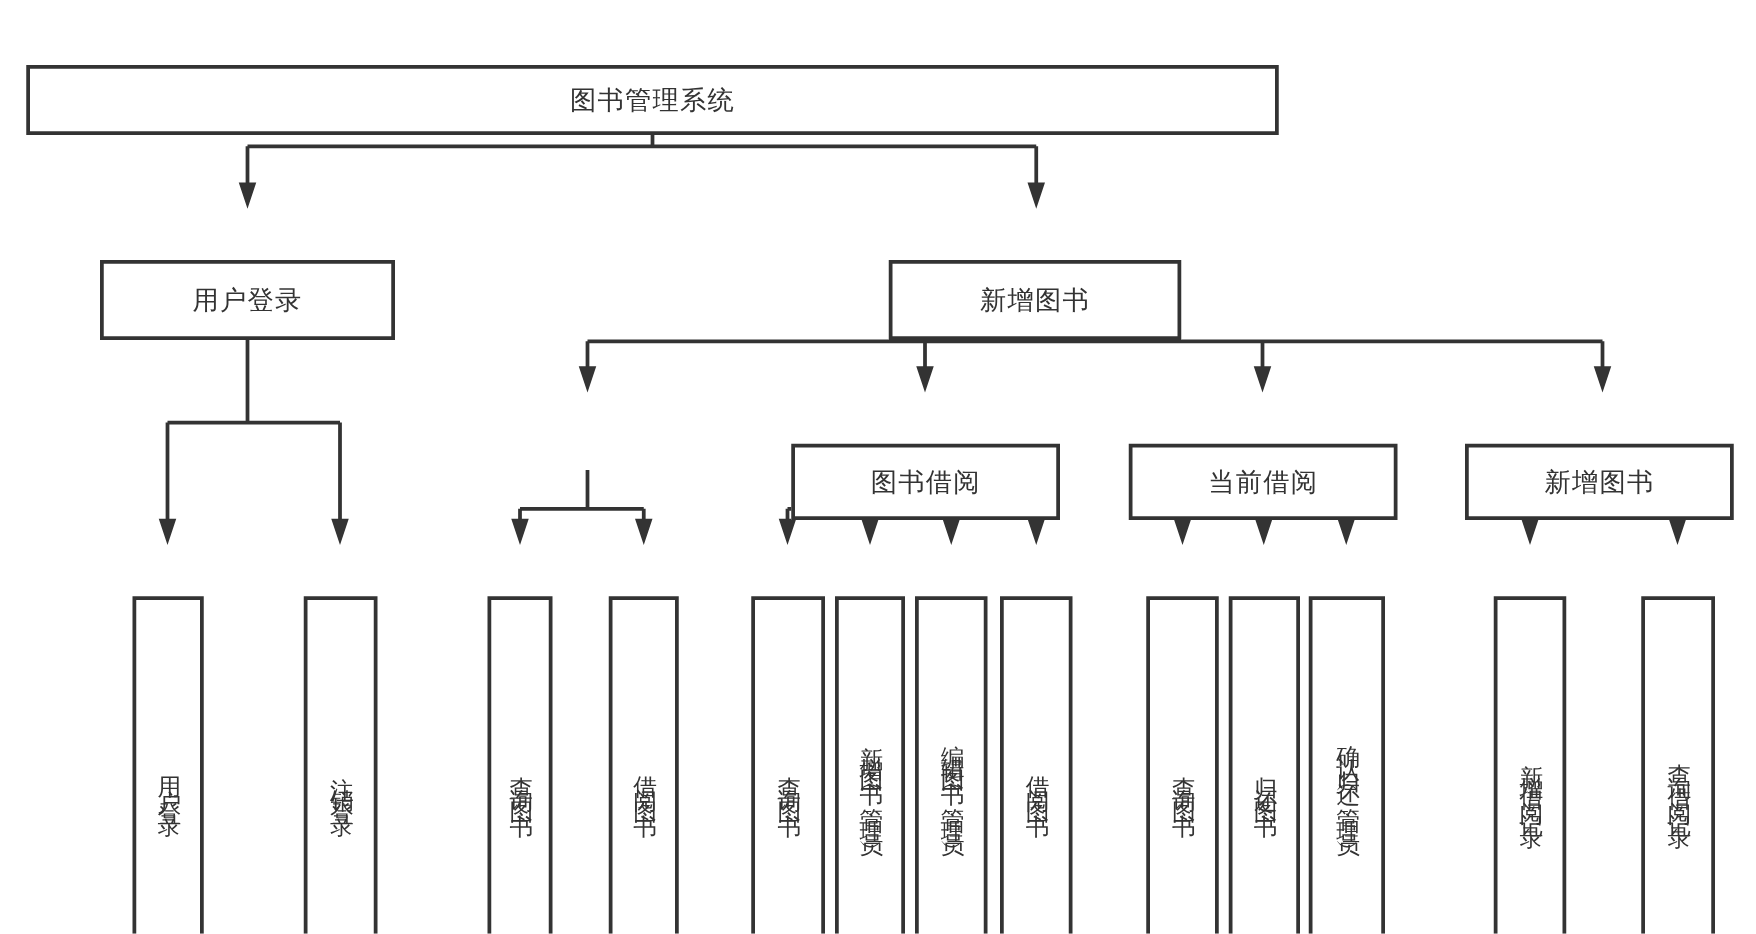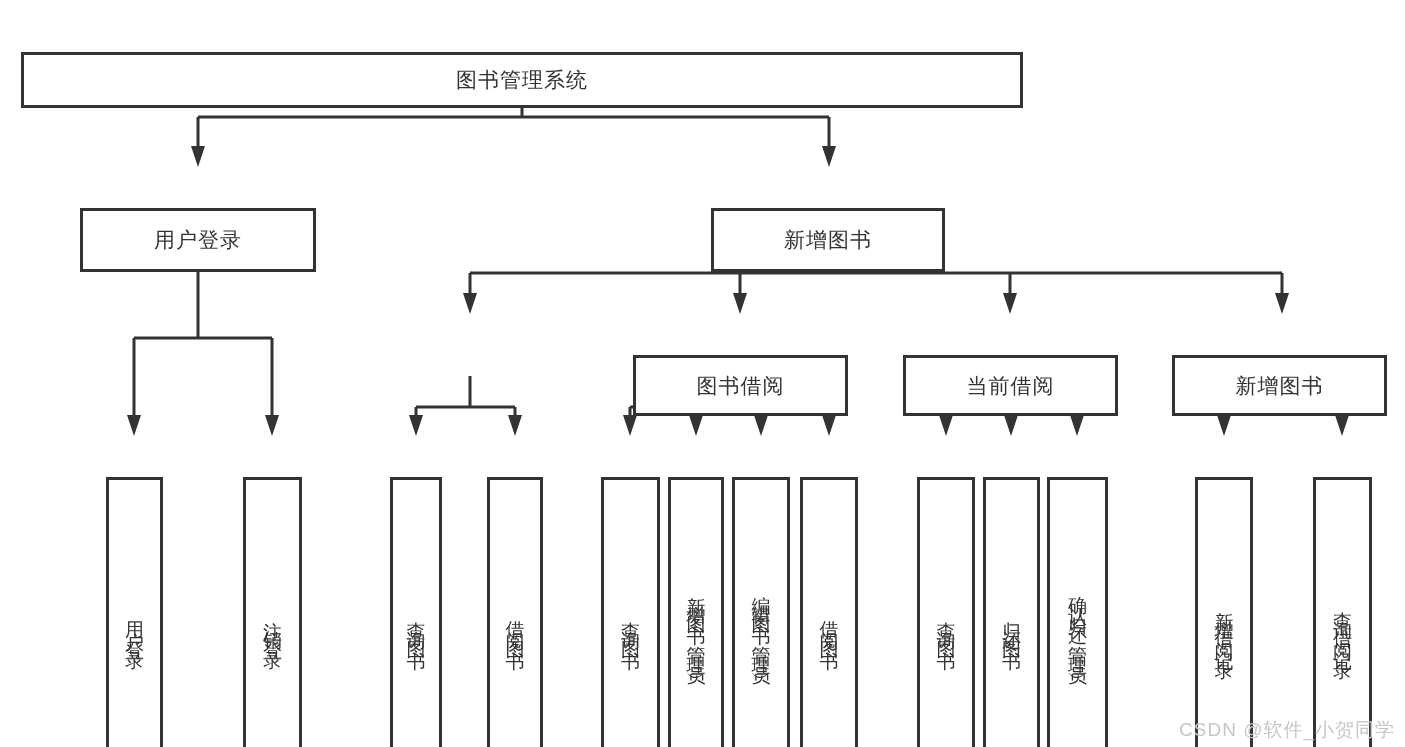--- a/index.html
+++ b/index.html
@@ -196,7 +196,6 @@
     <span>查询借阅记录</span>
   </div>
 
-  <div class="watermark">CSDN @软件_小贺同学</div>
 </div>
 
 </body></html>

